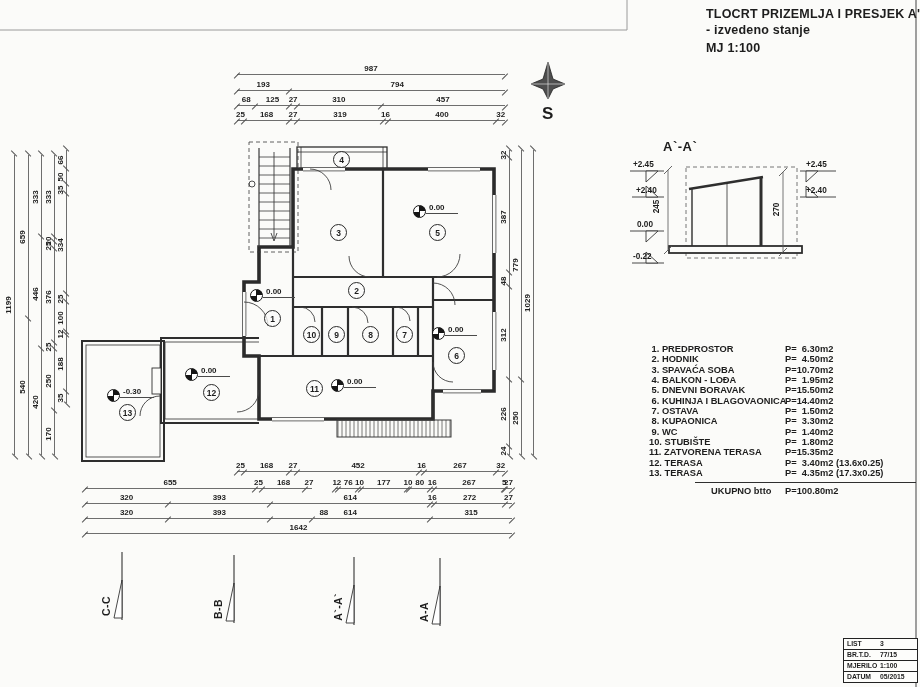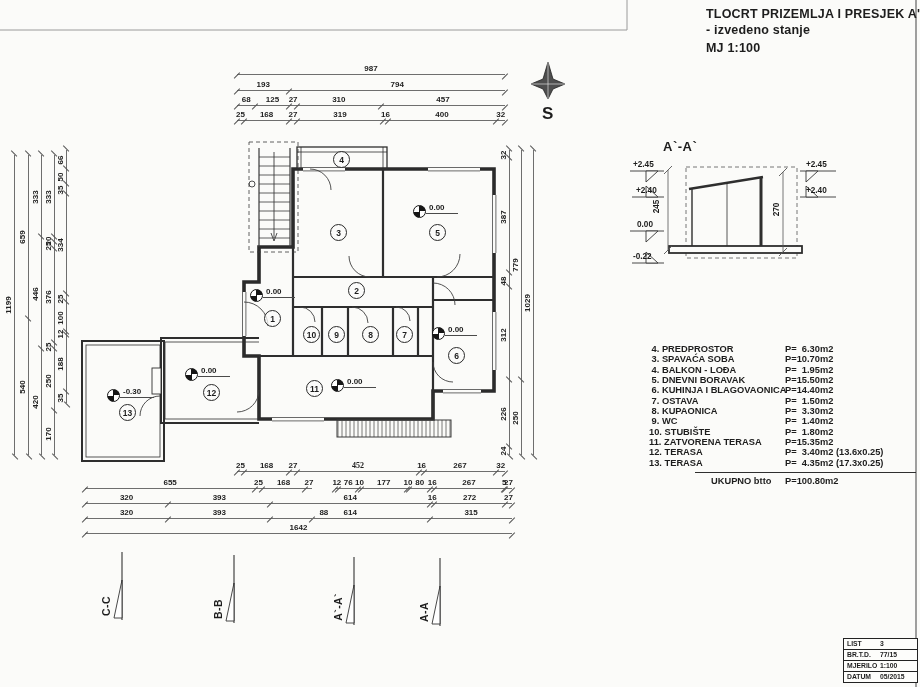--- a/index.html
+++ b/index.html
@@ -478,7 +478,7 @@
   <div class="legend">
     <div>
         <div class="lrow">
-        <span class="lname"> 4. PREDPROSTOR</span>
+        <span class="lname"> 1. PREDPROSTOR</span>
         <span class="larea">P=  6.30m2</span>
       </div>
         <div class="lrow">

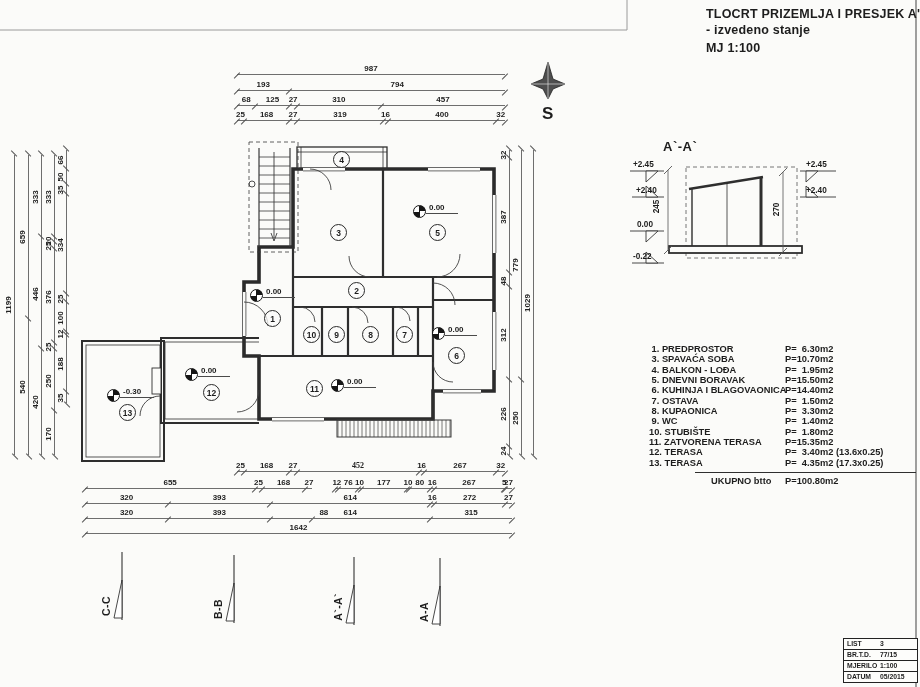--- a/index.html
+++ b/index.html
@@ -482,6 +482,10 @@
         <span class="larea">P=  6.30m2</span>
       </div>
         <div class="lrow">
+        <span class="lname"> 2. HODNIK</span>
+        <span class="larea">P=  4.50m2</span>
+      </div>
+        <div class="lrow">
         <span class="lname"> 3. SPAVAĆA SOBA</span>
         <span class="larea">P=10.70m2</span>
       </div>

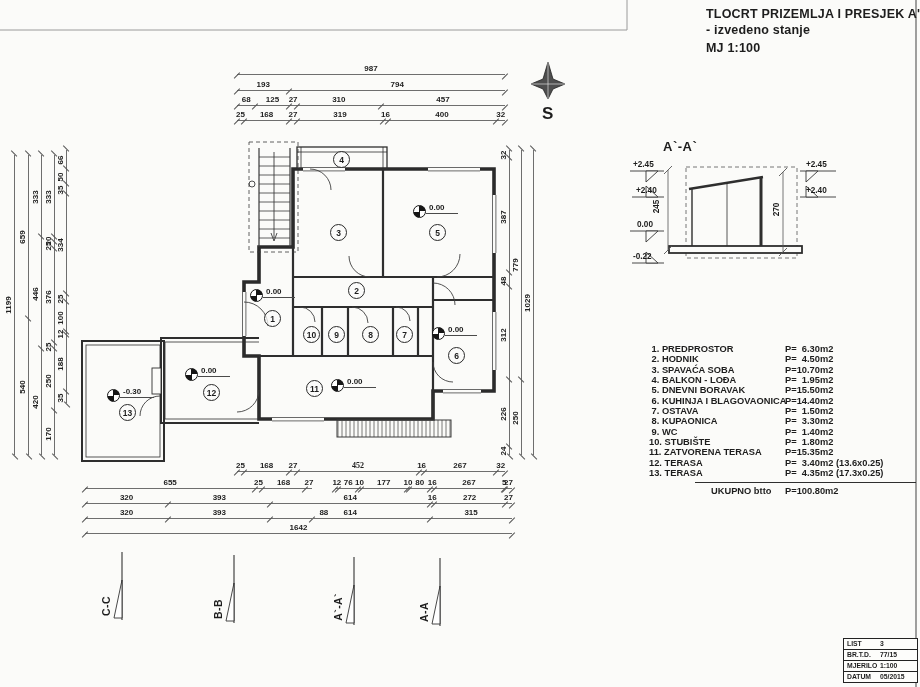--- a/index.html
+++ b/index.html
@@ -225,7 +225,7 @@
       <div class="seg" style="flex-grow: 27;">
         <em>27</em>
       </div>
-      <div class="seg" style="flex-grow: 452; font-family: Liberation Serif, serif;">
+      <div class="seg" style="flex-grow: 452;">
         <em>452</em>
       </div>
       <div class="seg" style="flex-grow: 16;">

